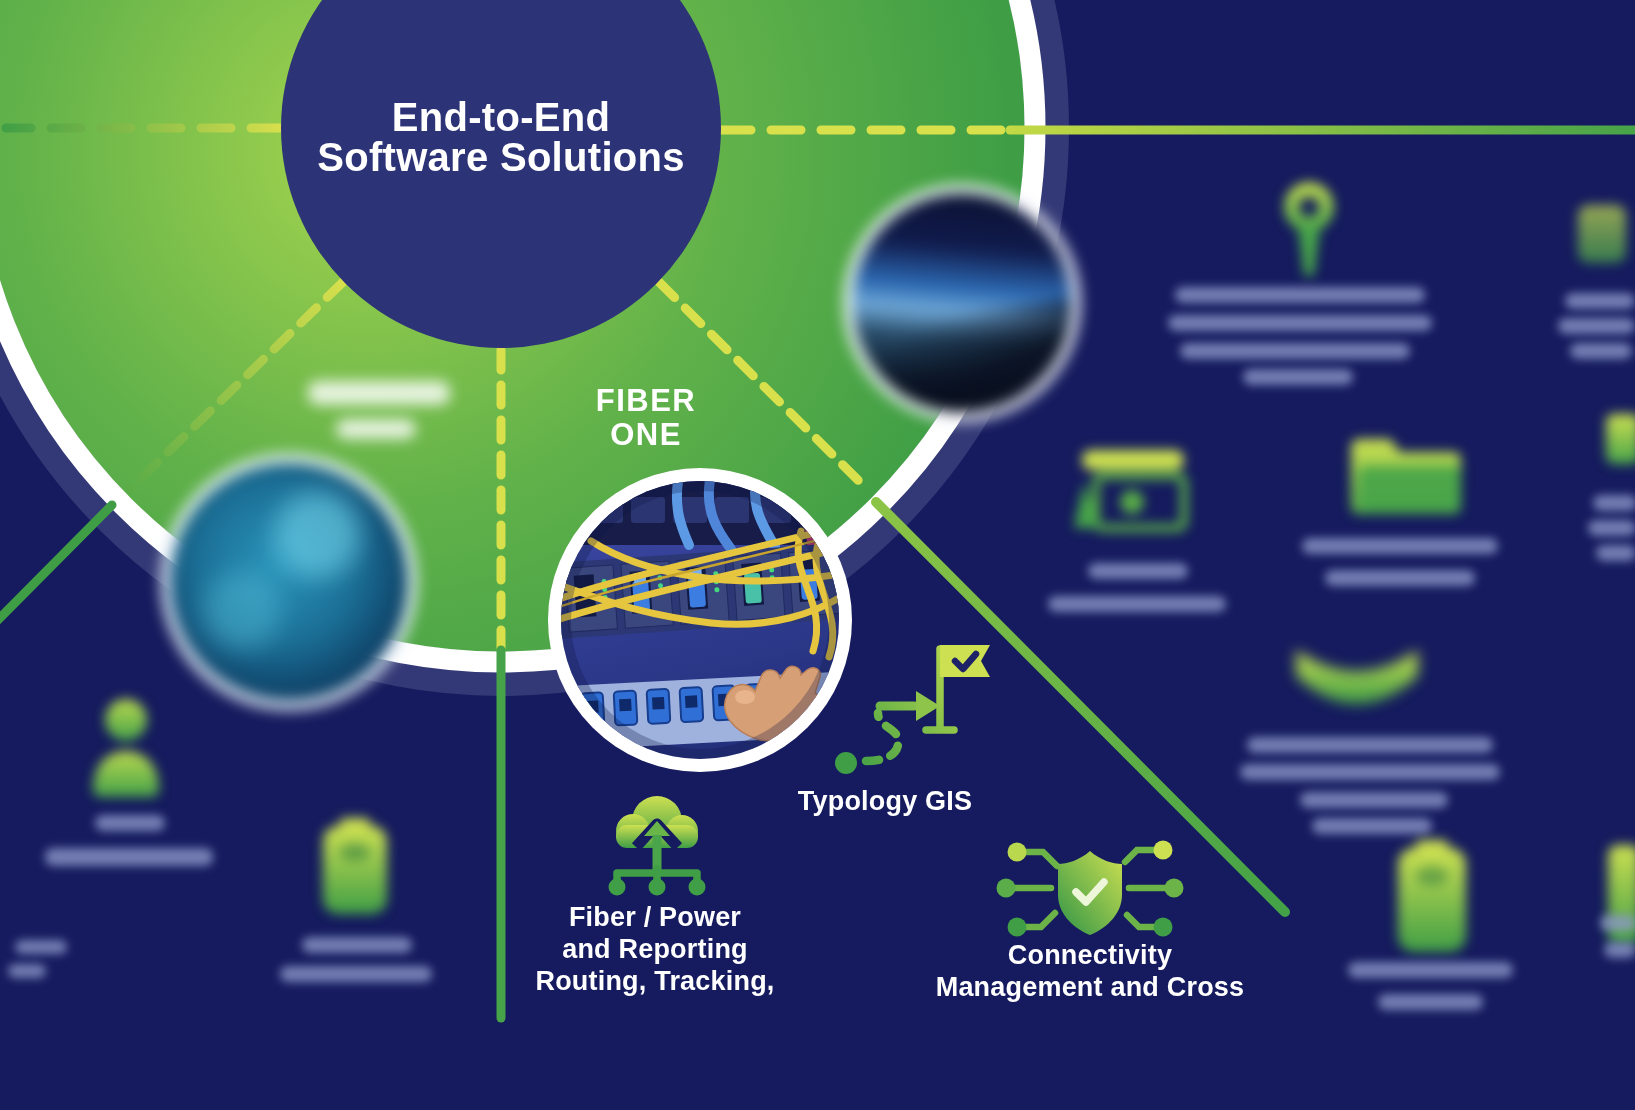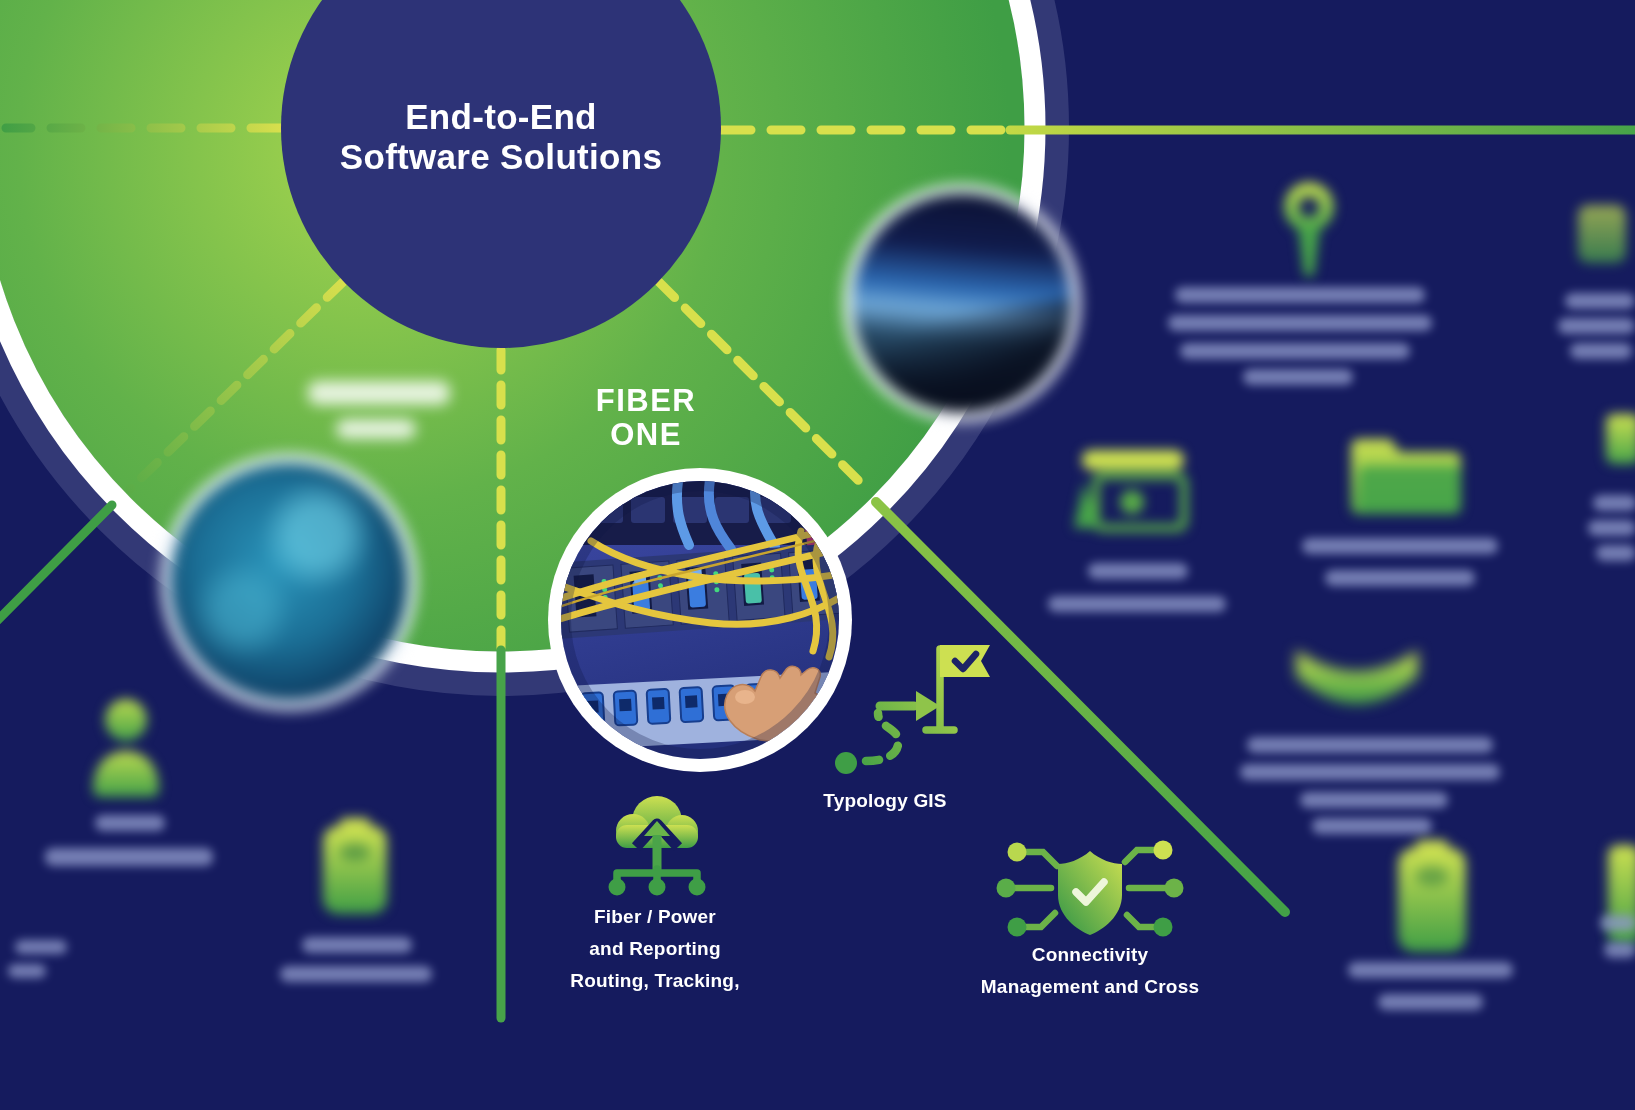--- a/index.html
+++ b/index.html
@@ -12,7 +12,7 @@
   svg{display:block;}
   
   .wtxt{color:#ffffff;font-weight:700;text-align:center;transform:translateX(-50%);white-space:nowrap;}
-  .title{font-size:35px;line-height:40px;letter-spacing:.3px;}
+  .title{font-size:40px;line-height:40px;letter-spacing:.3px;}
   .hublabel{font-size:31px;line-height:34px;letter-spacing:1.5px;}
   .feat{font-size:19px;line-height:32px;letter-spacing:.2px;}
   .blur6{filter:blur(6px);}

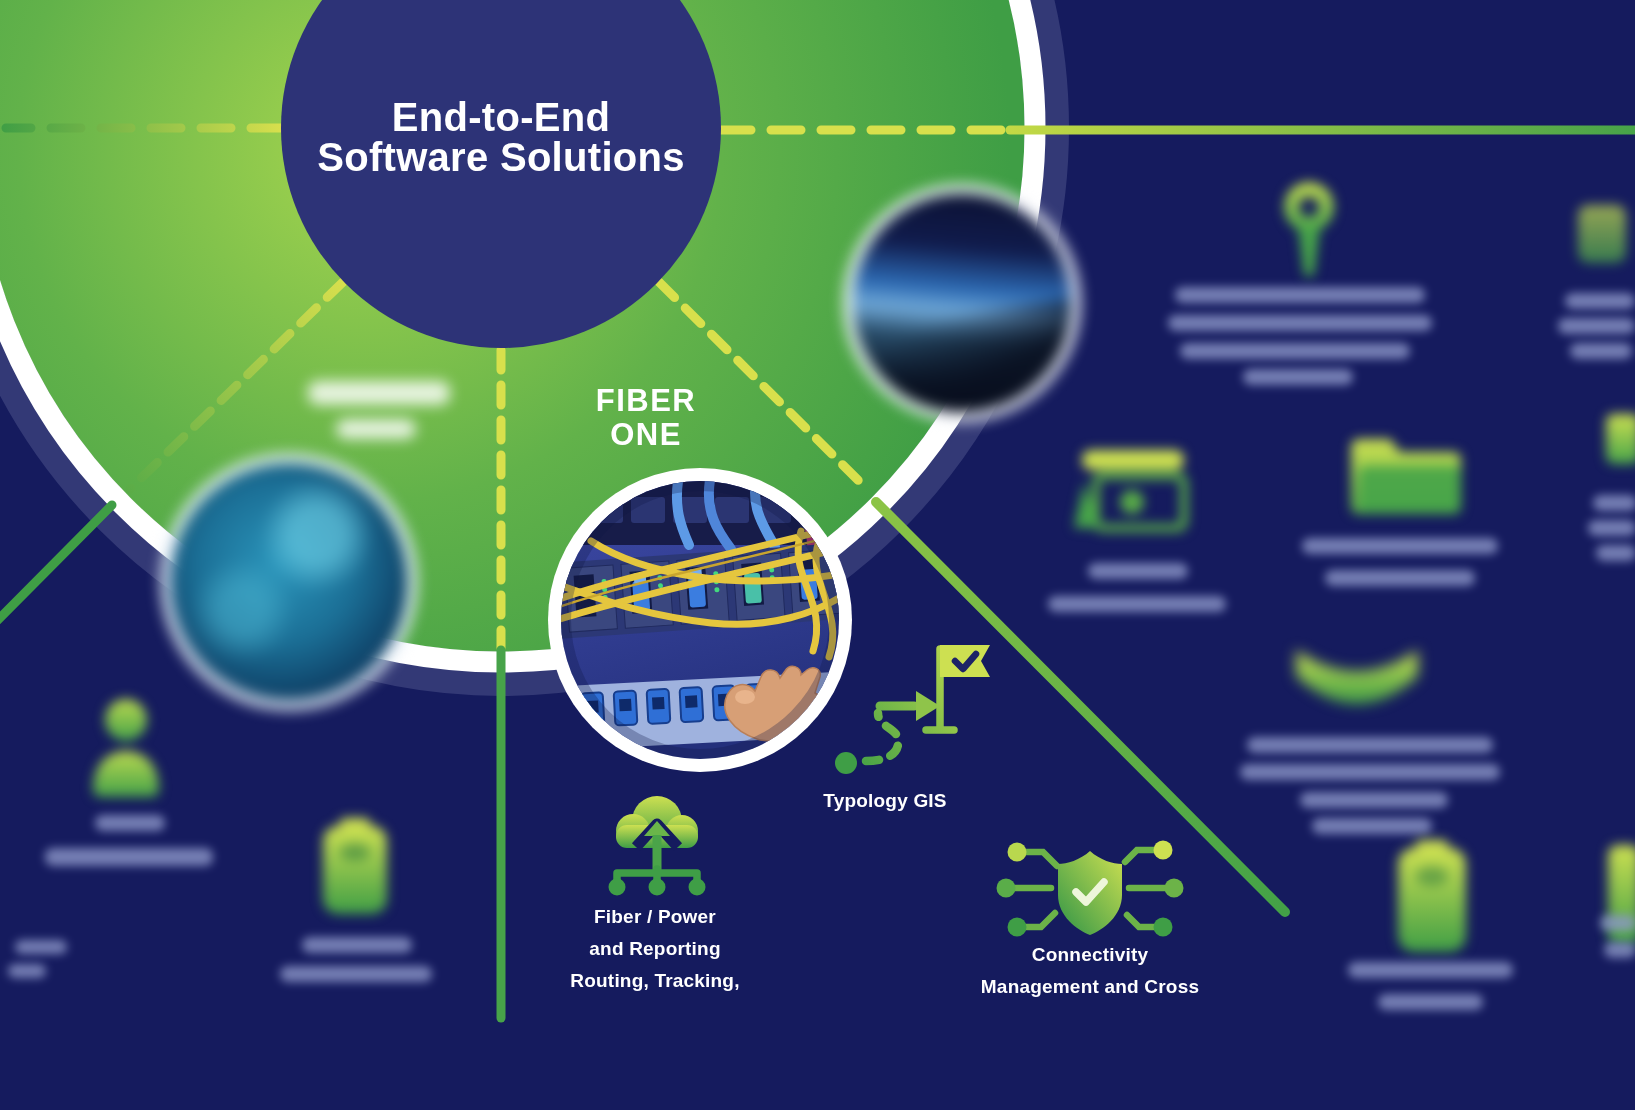--- a/index.html
+++ b/index.html
@@ -14,7 +14,7 @@
   .wtxt{color:#ffffff;font-weight:700;text-align:center;transform:translateX(-50%);white-space:nowrap;}
   .title{font-size:40px;line-height:40px;letter-spacing:.3px;}
   .hublabel{font-size:31px;line-height:34px;letter-spacing:1.5px;}
-  .feat{font-size:19px;line-height:32px;letter-spacing:.2px;}
+  .feat{font-size:27px;line-height:32px;letter-spacing:.2px;}
   .blur6{filter:blur(6px);}
   .blur7{filter:blur(7px);}
   .bar{position:absolute;height:16px;border-radius:8px;background:#8d97c9;opacity:.8;filter:blur(5px);}

